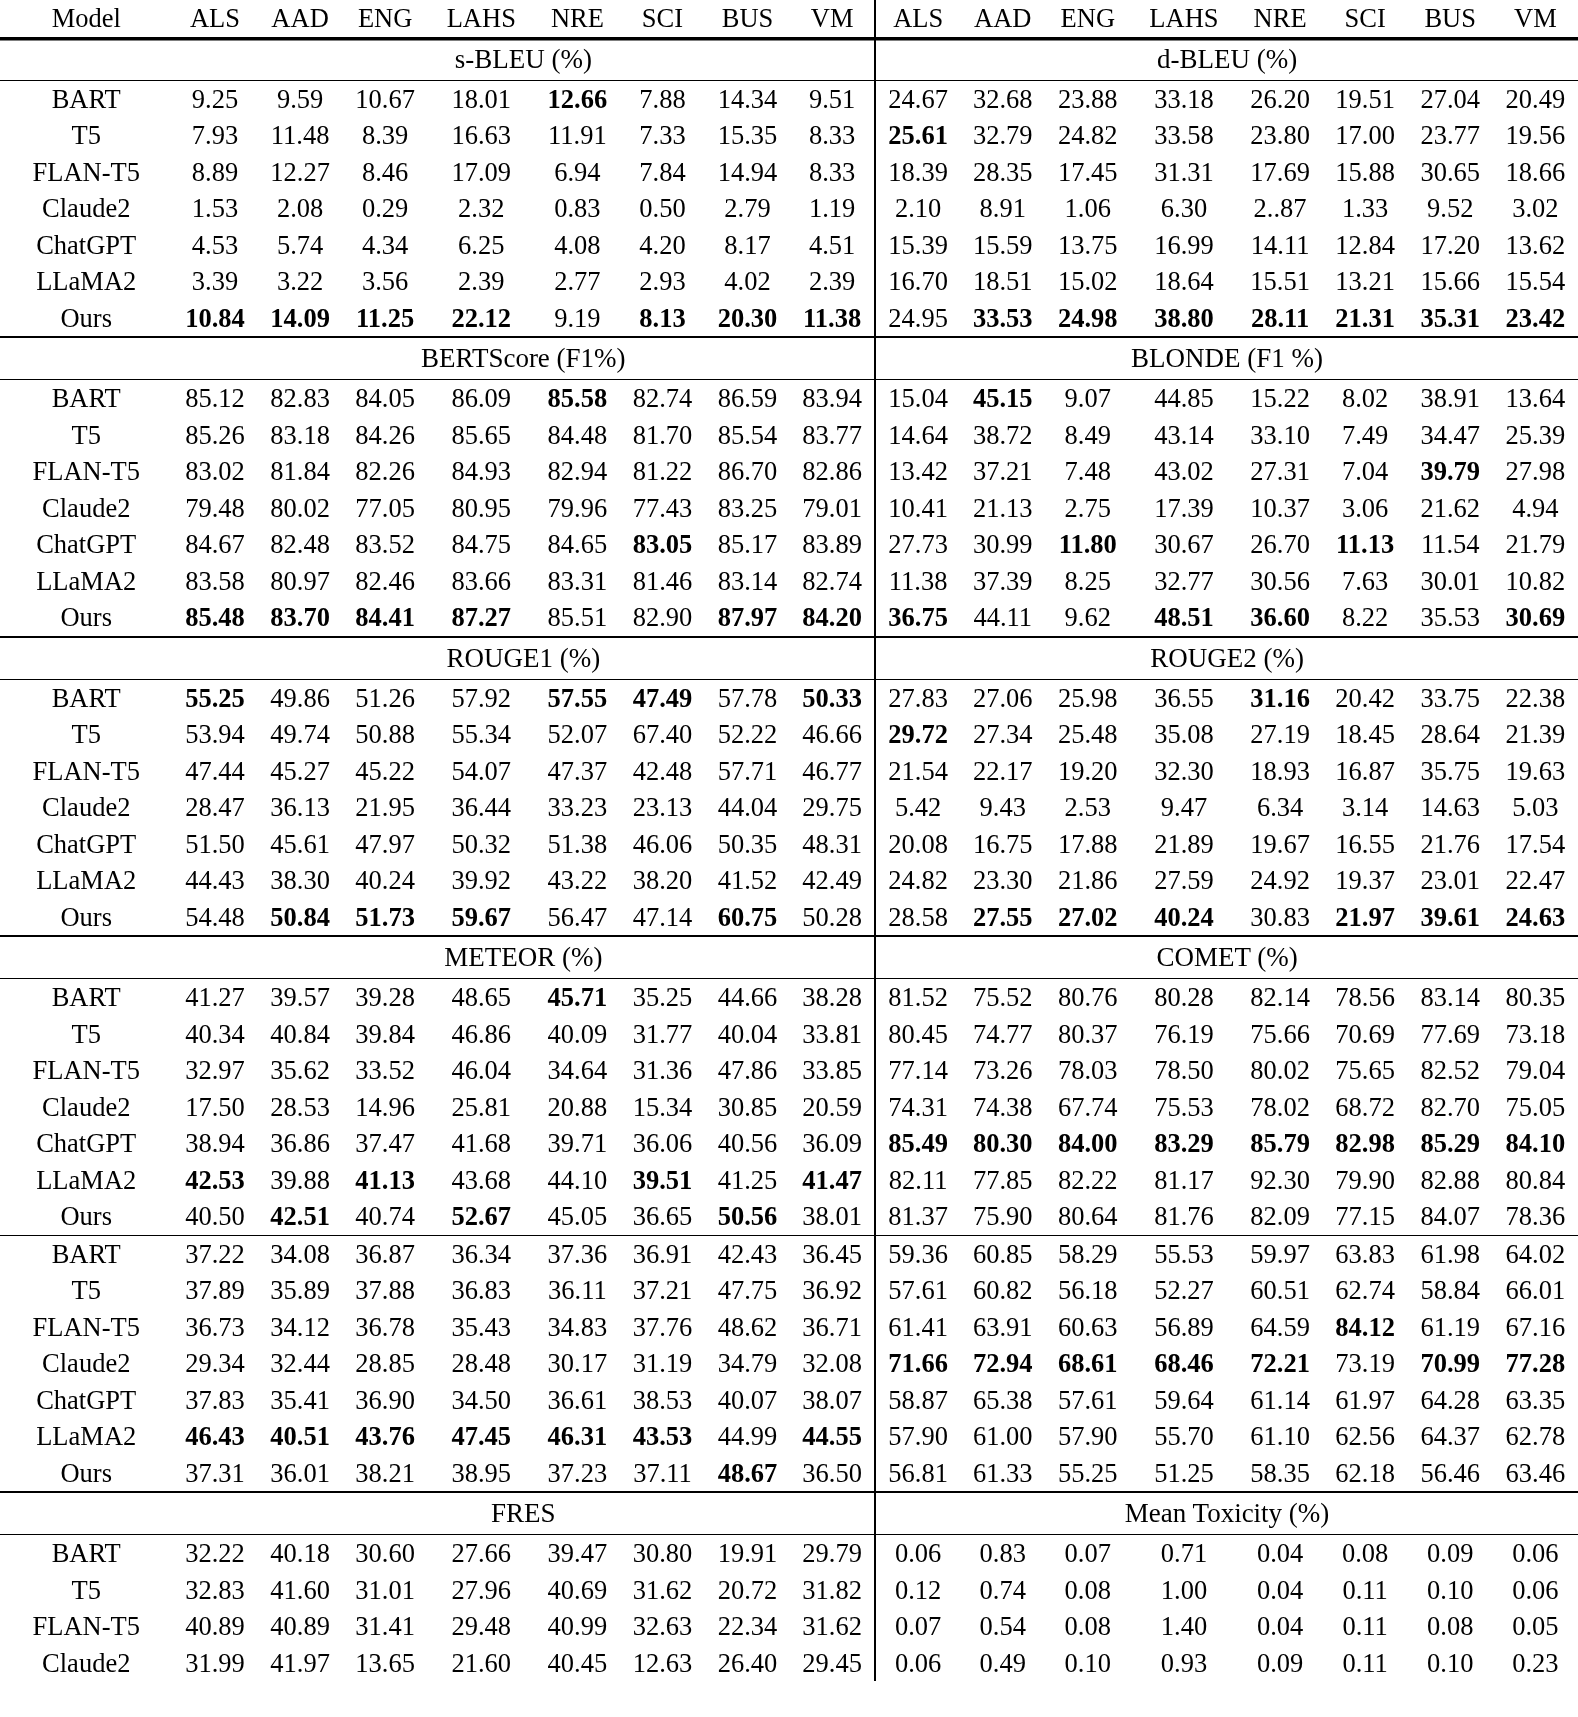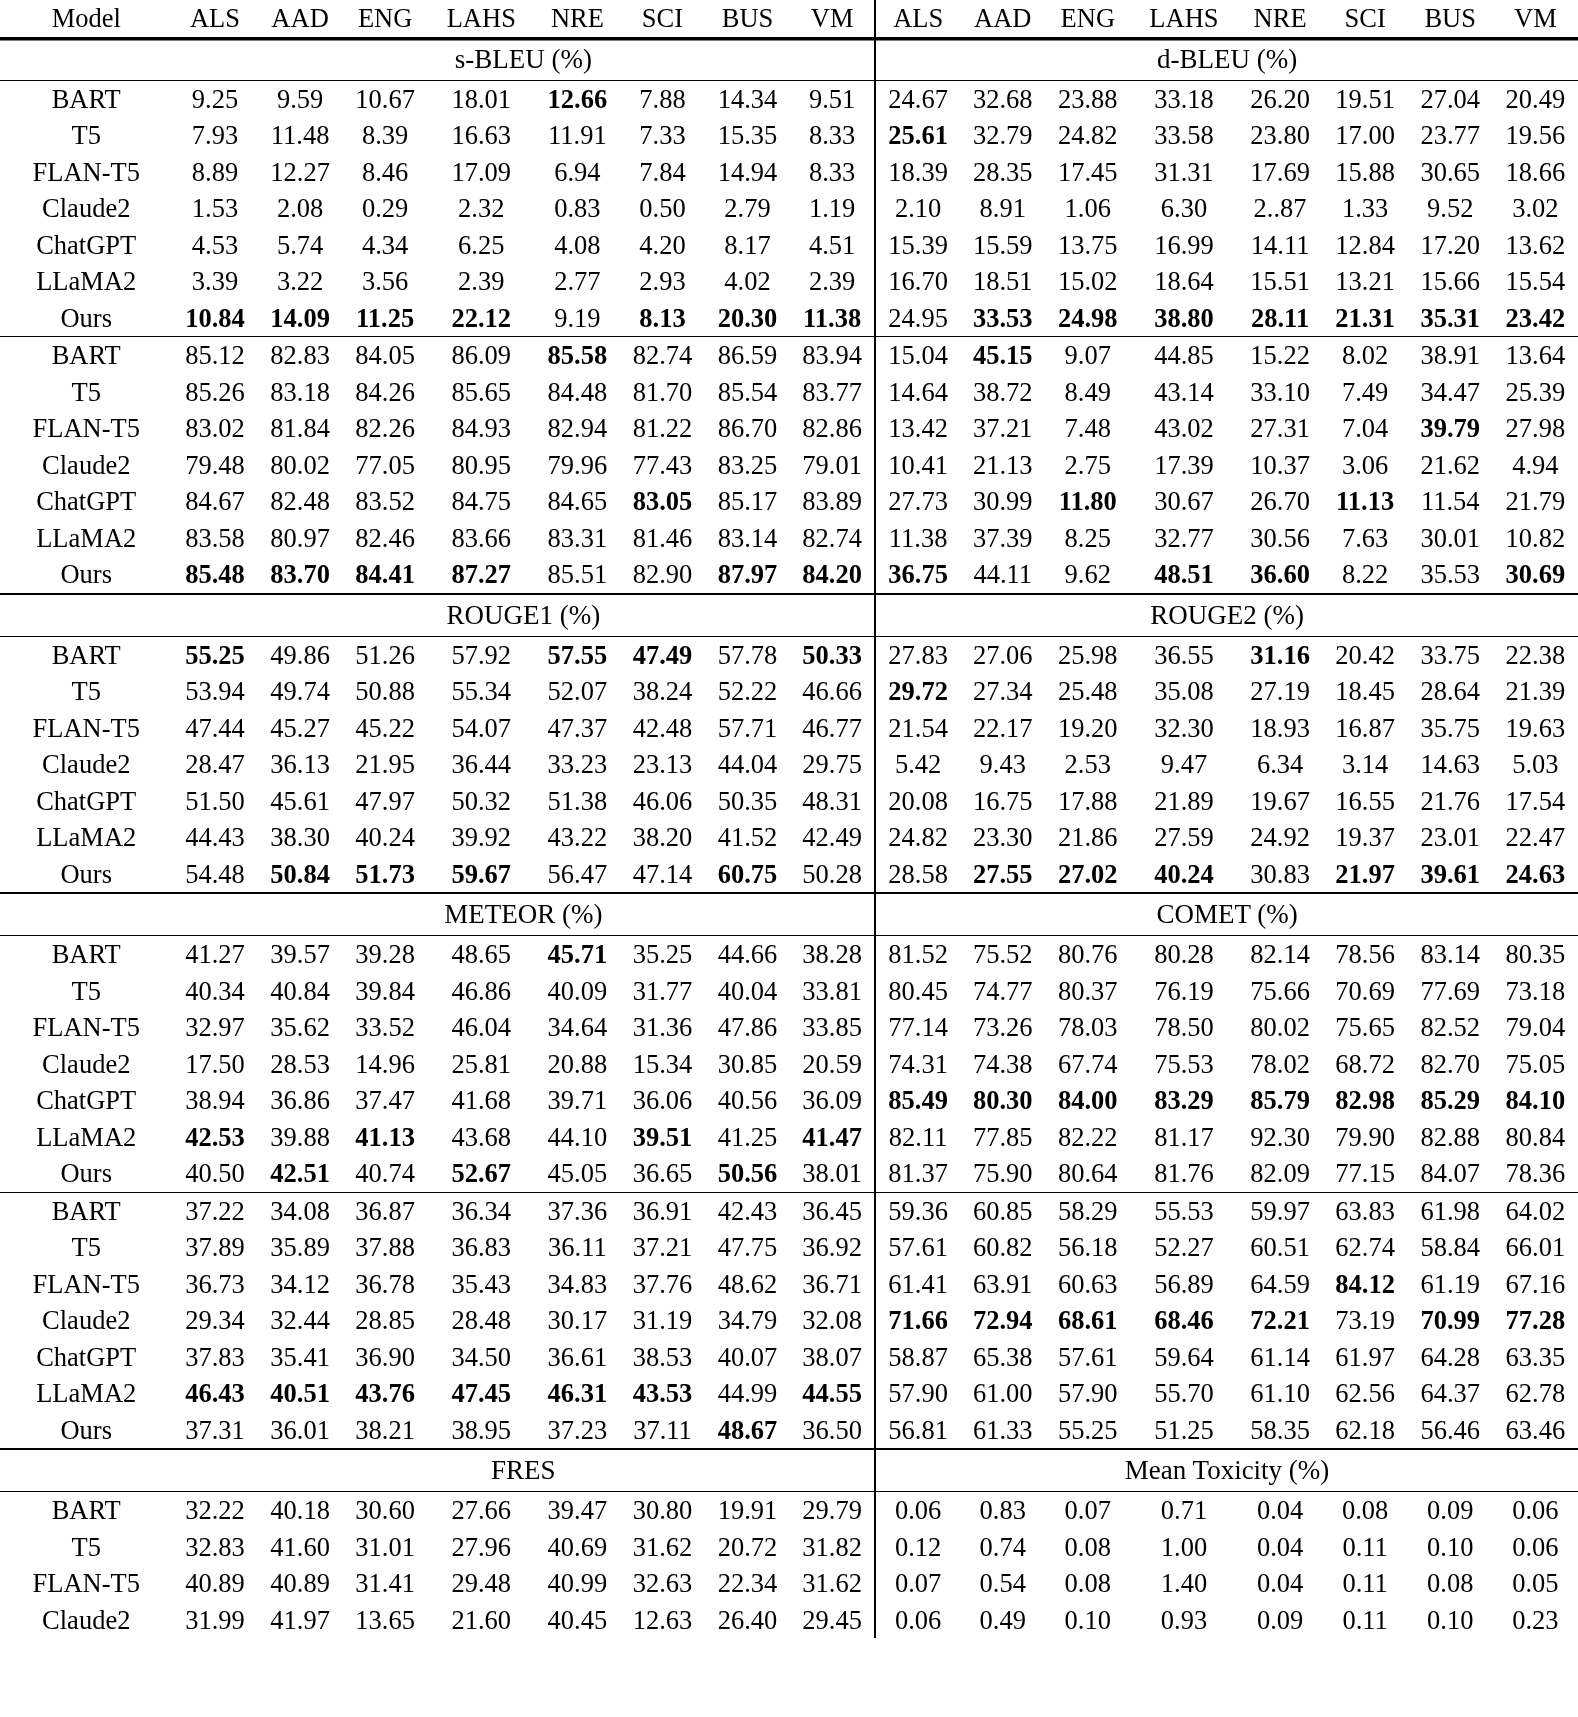--- a/index.html
+++ b/index.html
@@ -246,6 +246,11 @@
           <td><b>35.31</b></td>
           <td><b>23.42</b></td>
         </tr>
+        <tr class="section-title">
+          <td class="model rule-thick"></td>
+          <td class="title-cell rule-thick" colspan="8">BERTScore (F1%)</td>
+          <td class="title-cell vsep rule-thick" colspan="8">BLONDE (F1 %)</td>
+        </tr>
         <tr class="first-data-row">
           <td class="model rule-thin">BART</td>
           <td class="rule-thin">85.12</td>

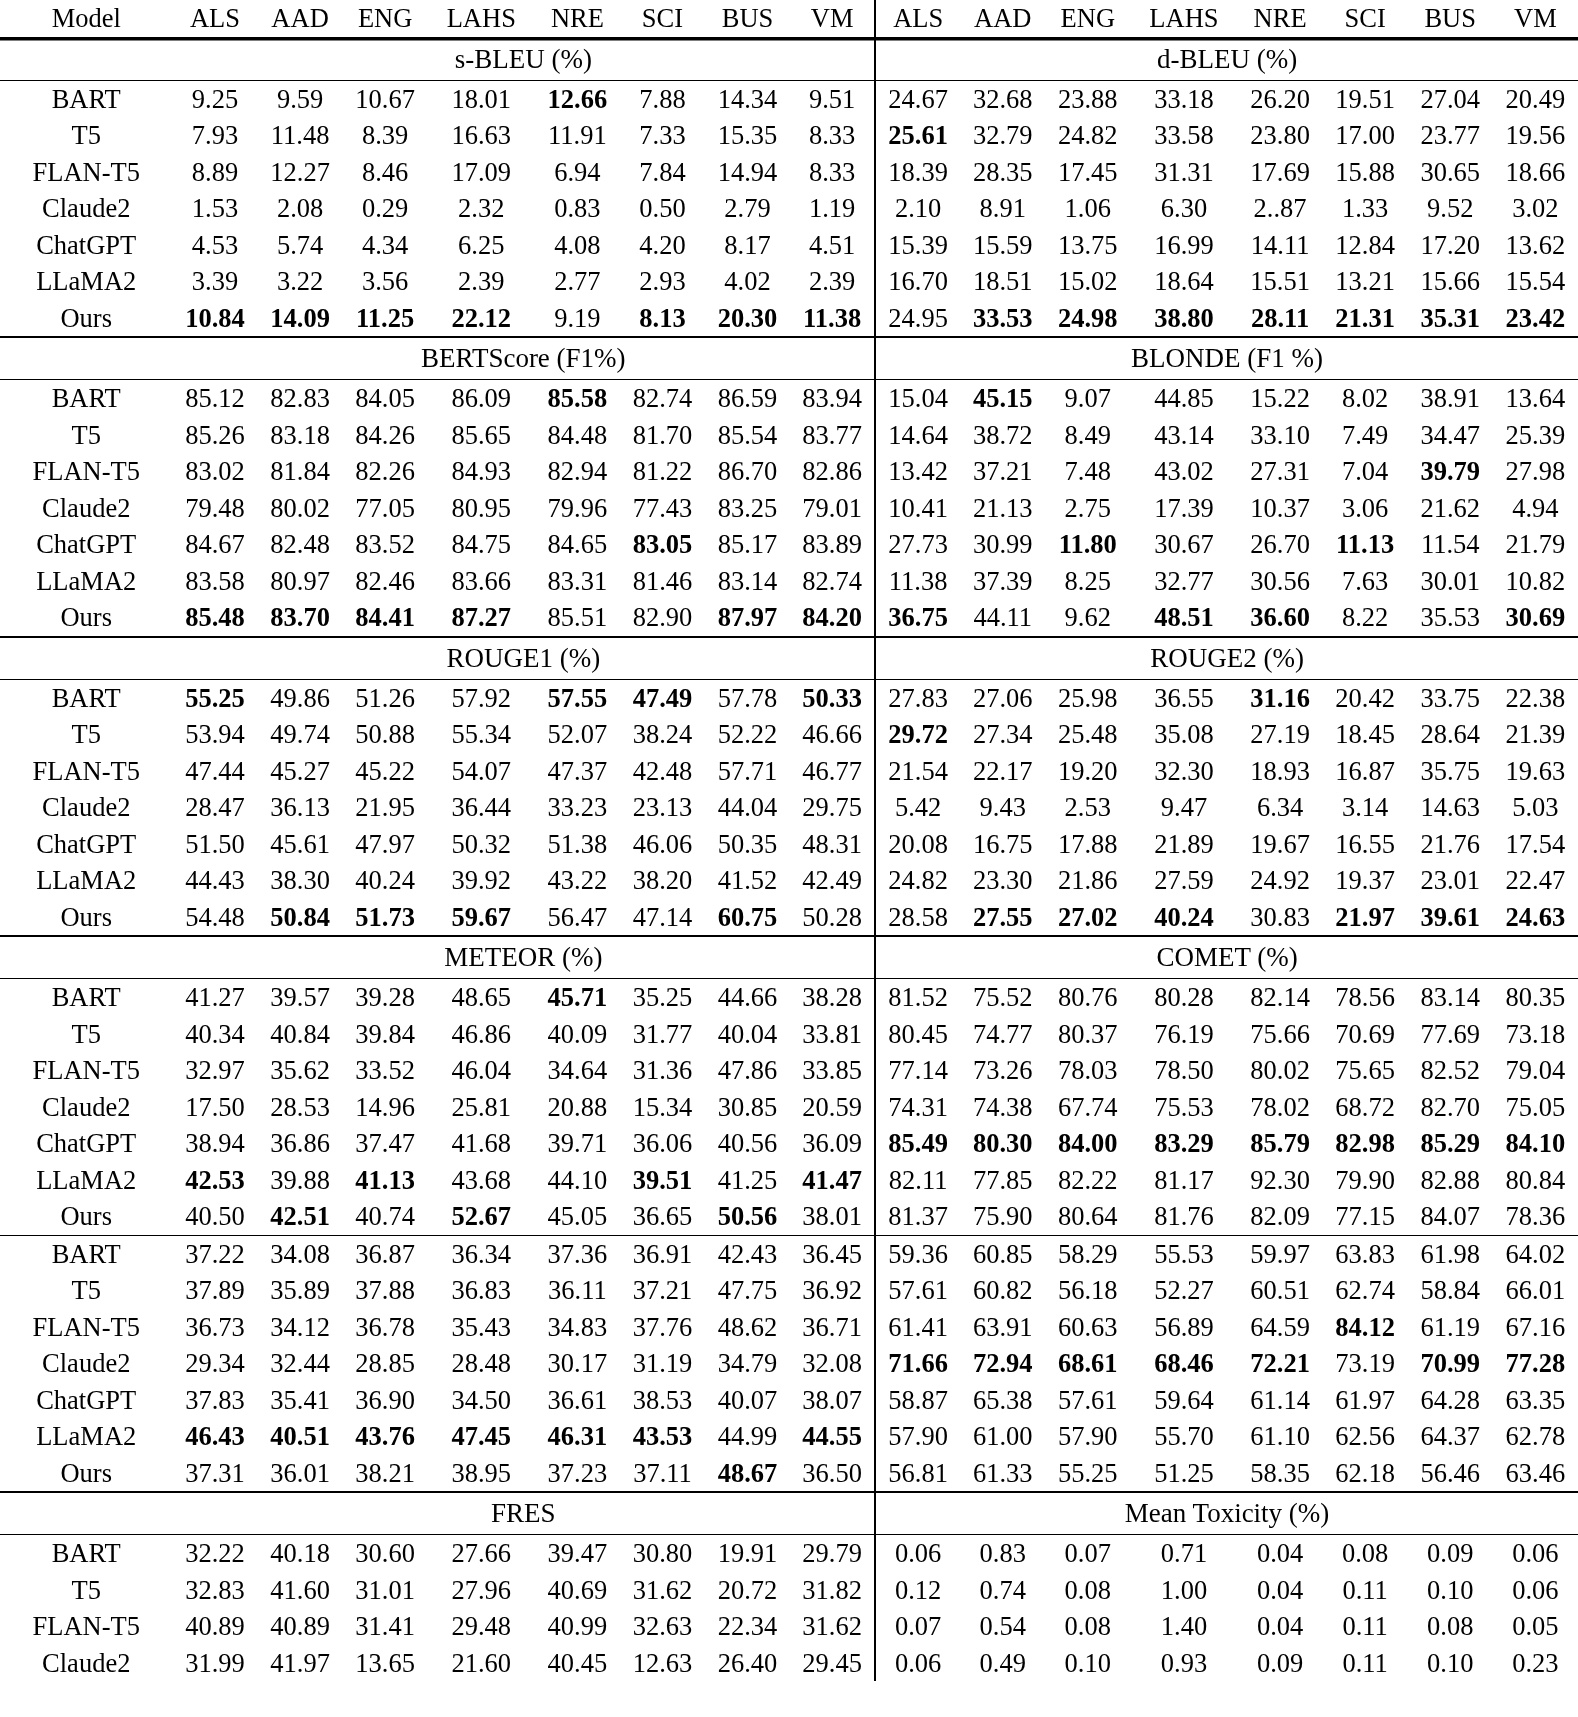--- a/index.html
+++ b/index.html
@@ -415,7 +415,7 @@
           <td>50.88</td>
           <td>55.34</td>
           <td>52.07</td>
-          <td>38.24</td>
+          <td>67.40</td>
           <td>52.22</td>
           <td>46.66</td>
           <td class="vsep"><b>29.72</b></td>

